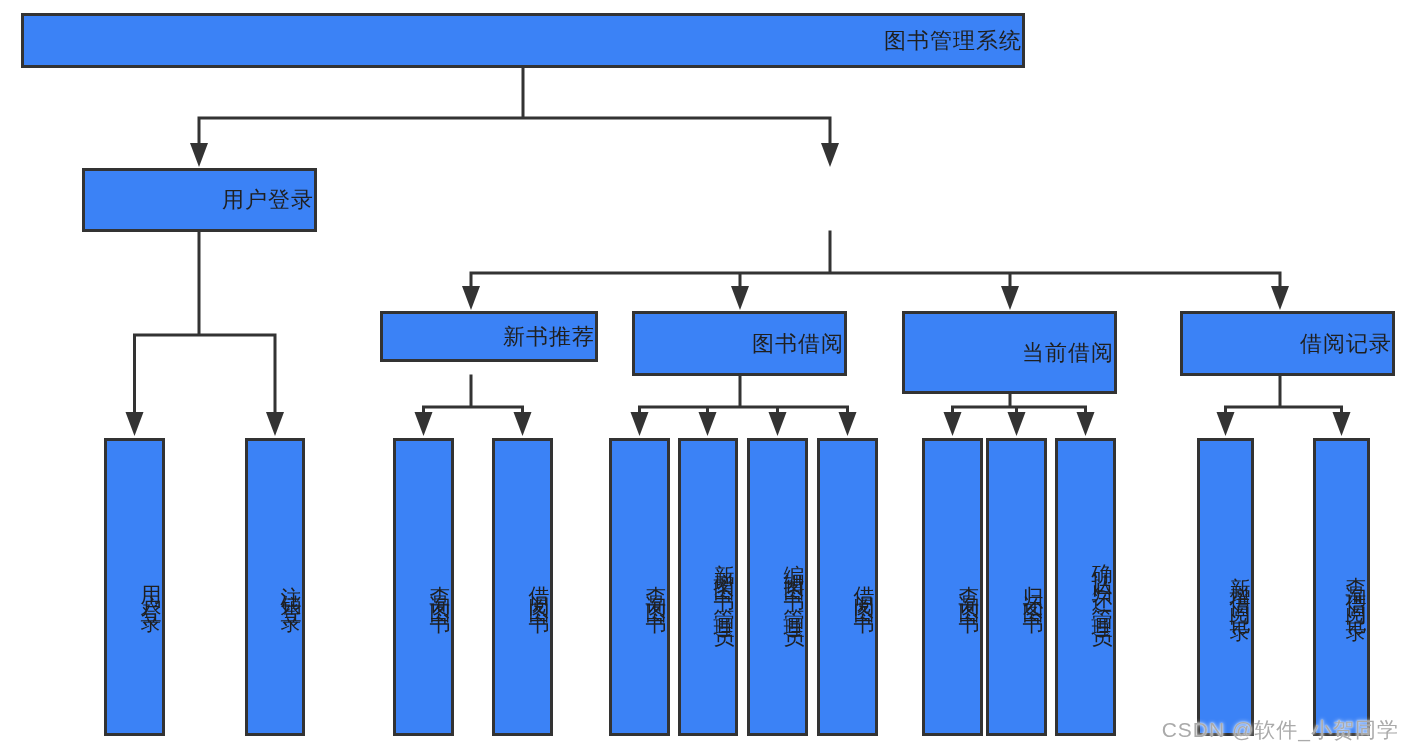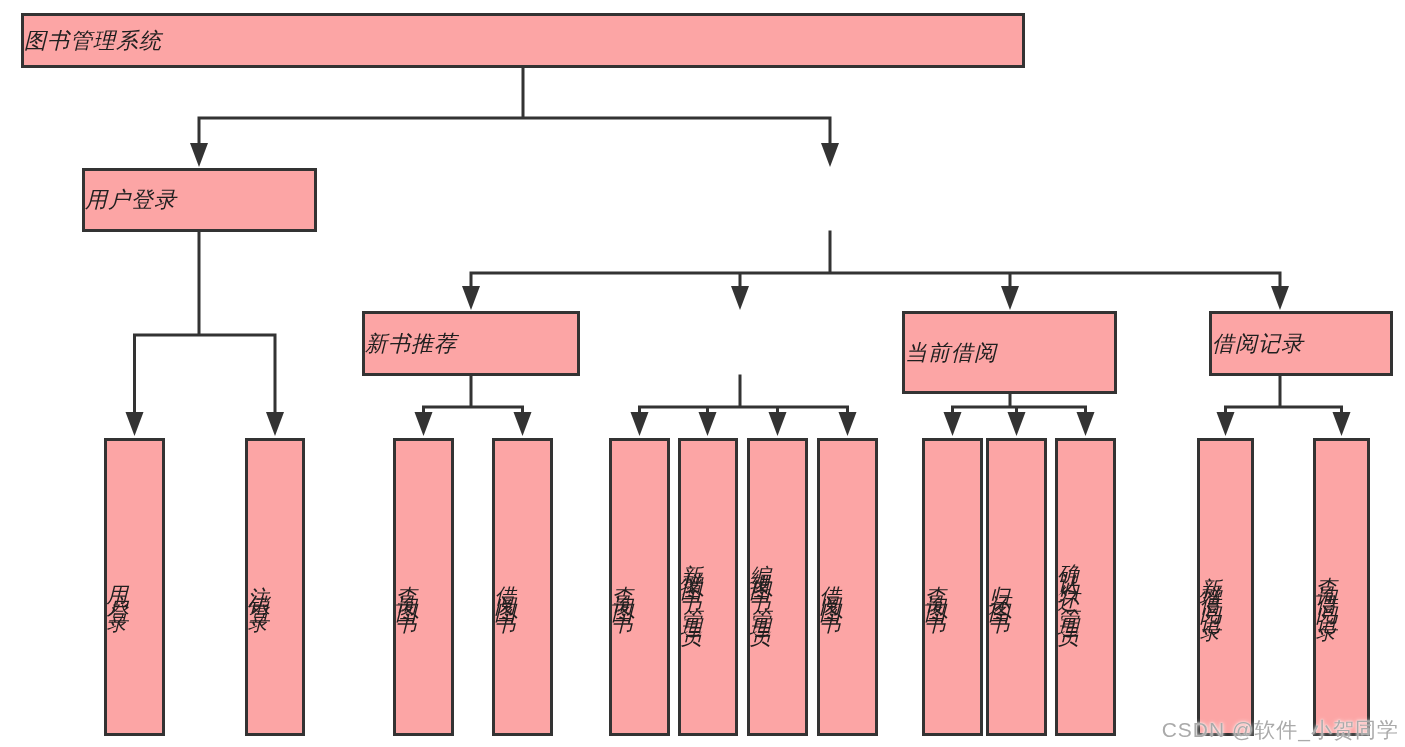--- a/index.html
+++ b/index.html
@@ -18,12 +18,11 @@
     position: absolute;
     box-sizing: border-box;
     border: 3px solid var(--line, #333333);
-    background: #fca5a5;
+    background: #3b82f6;
     display: flex;
     align-items: center;
-    justify-content: flex-start;
+    justify-content: flex-end;
     color: var(--text, #1f1f1f);
-    font-style: italic;
   }
   .node.h .lbl {
     font-size: 22px;

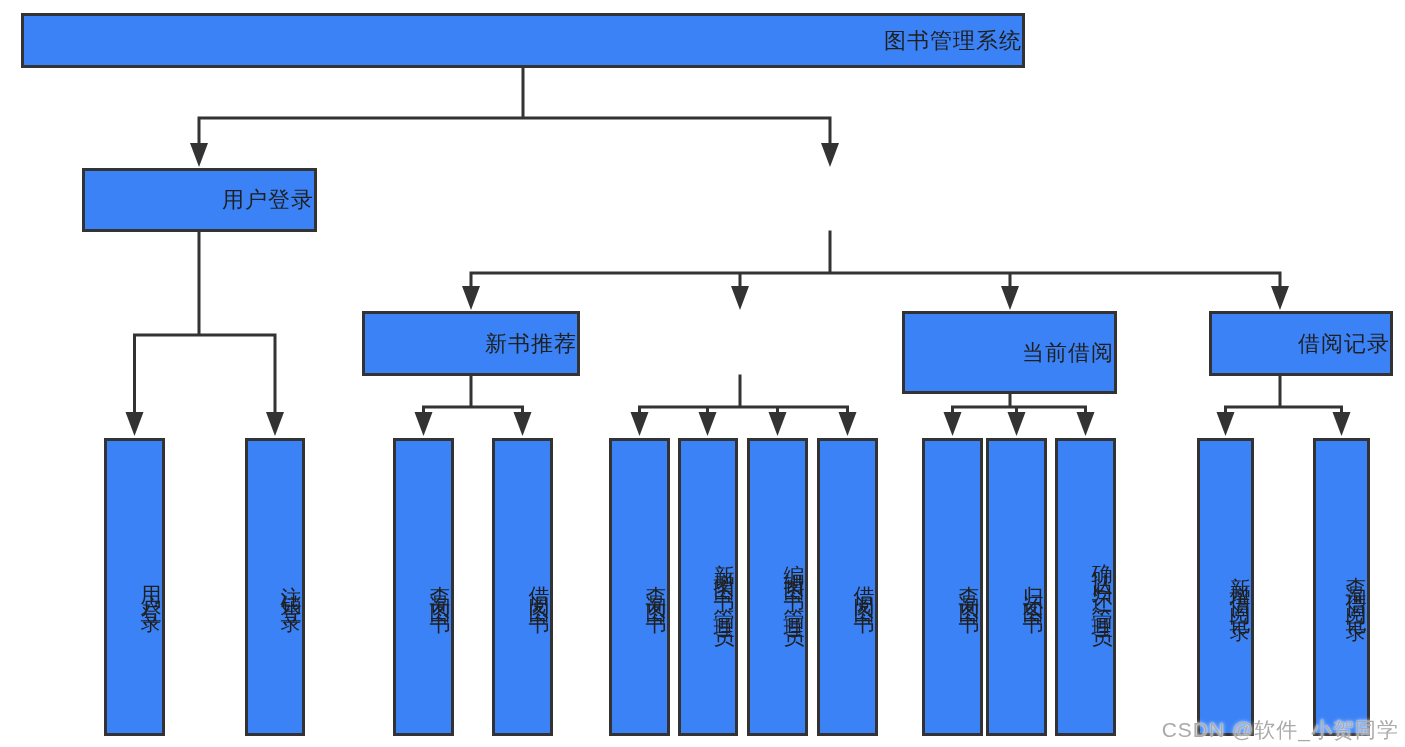--- a/index.html
+++ b/index.html
@@ -94,7 +94,7 @@
     <span class="lbl">用户登录</span>
   </div>
 
-  <div class="node h" style="left:362px; top:311px; width:218px; height:65px">
+  <div class="node h" style="left:380px; top:311px; width:218px; height:51px">
     <span class="lbl">新书推荐</span>
   </div>
   <div class="node h" style="left:902px; top:311px; width:215px; height:83px">

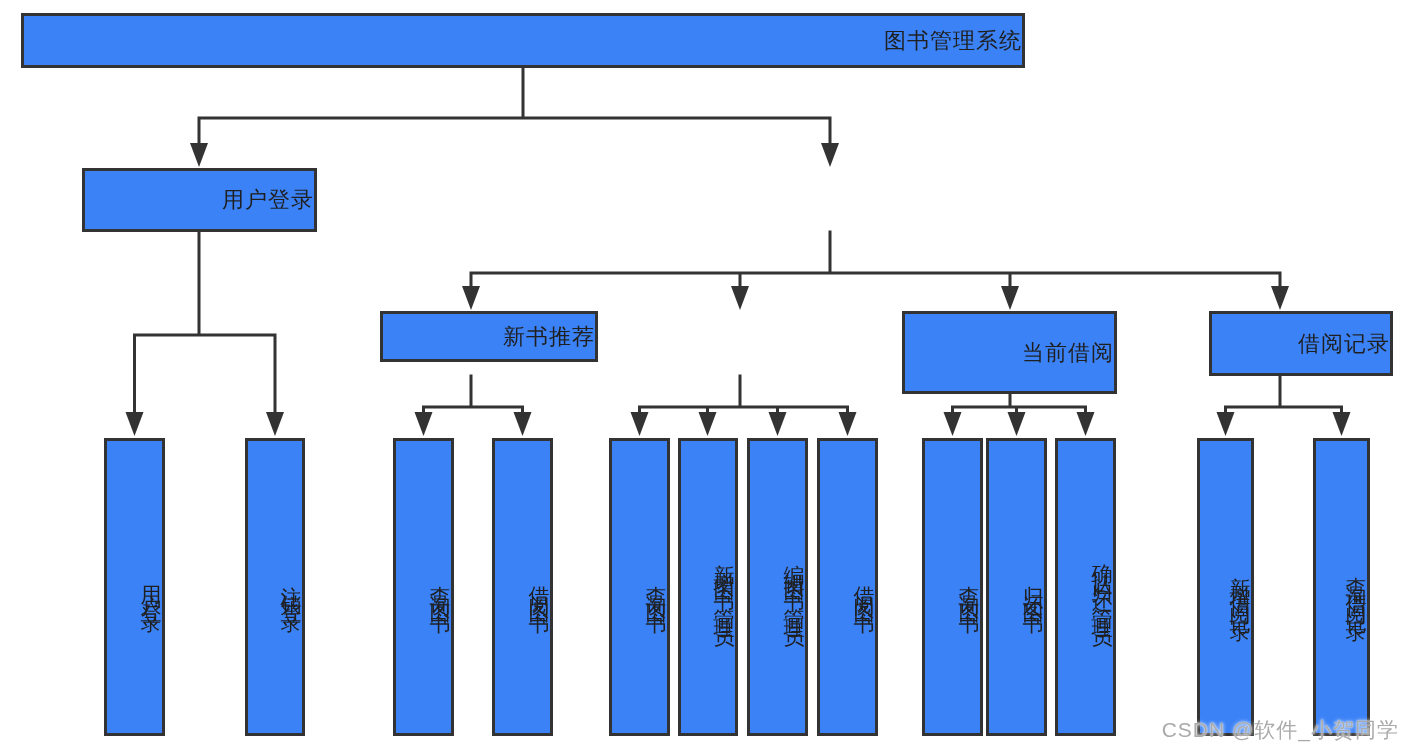--- a/index.html
+++ b/index.html
@@ -97,6 +97,9 @@
   <div class="node h" style="left:380px; top:311px; width:218px; height:51px">
     <span class="lbl">新书推荐</span>
   </div>
+  <div class="node h" style="left:632px; top:311px; width:215px; height:65px">
+    <span class="lbl">图书借阅</span>
+  </div>
   <div class="node h" style="left:902px; top:311px; width:215px; height:83px">
     <span class="lbl">当前借阅</span>
   </div>

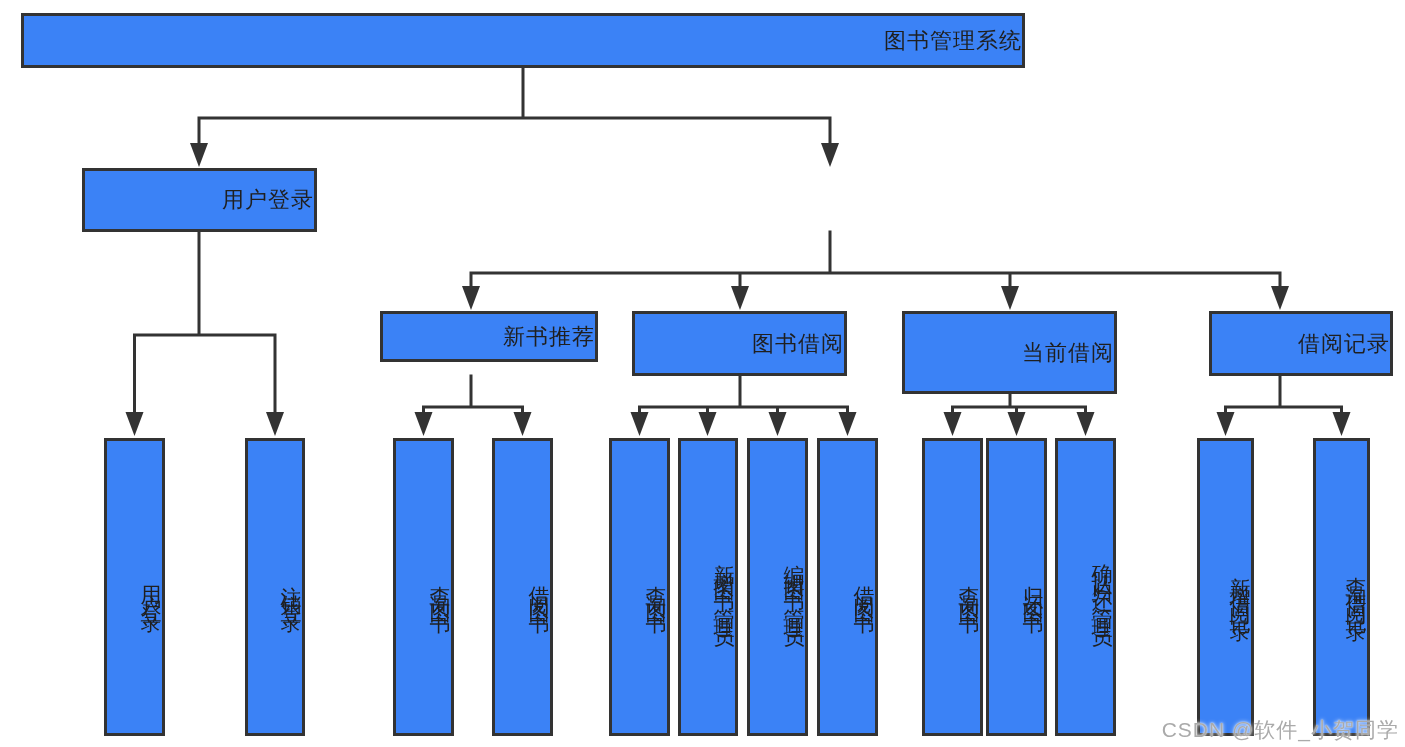--- a/index.html
+++ b/index.html
@@ -103,7 +103,7 @@
   <div class="node h" style="left:902px; top:311px; width:215px; height:83px">
     <span class="lbl">当前借阅</span>
   </div>
-  <div class="node h" style="left:1209px; top:311px; width:184px; height:65px">
+  <div class="node h" style="left:1180px; top:311px; width:215px; height:65px">
     <span class="lbl">借阅记录</span>
   </div>
 

